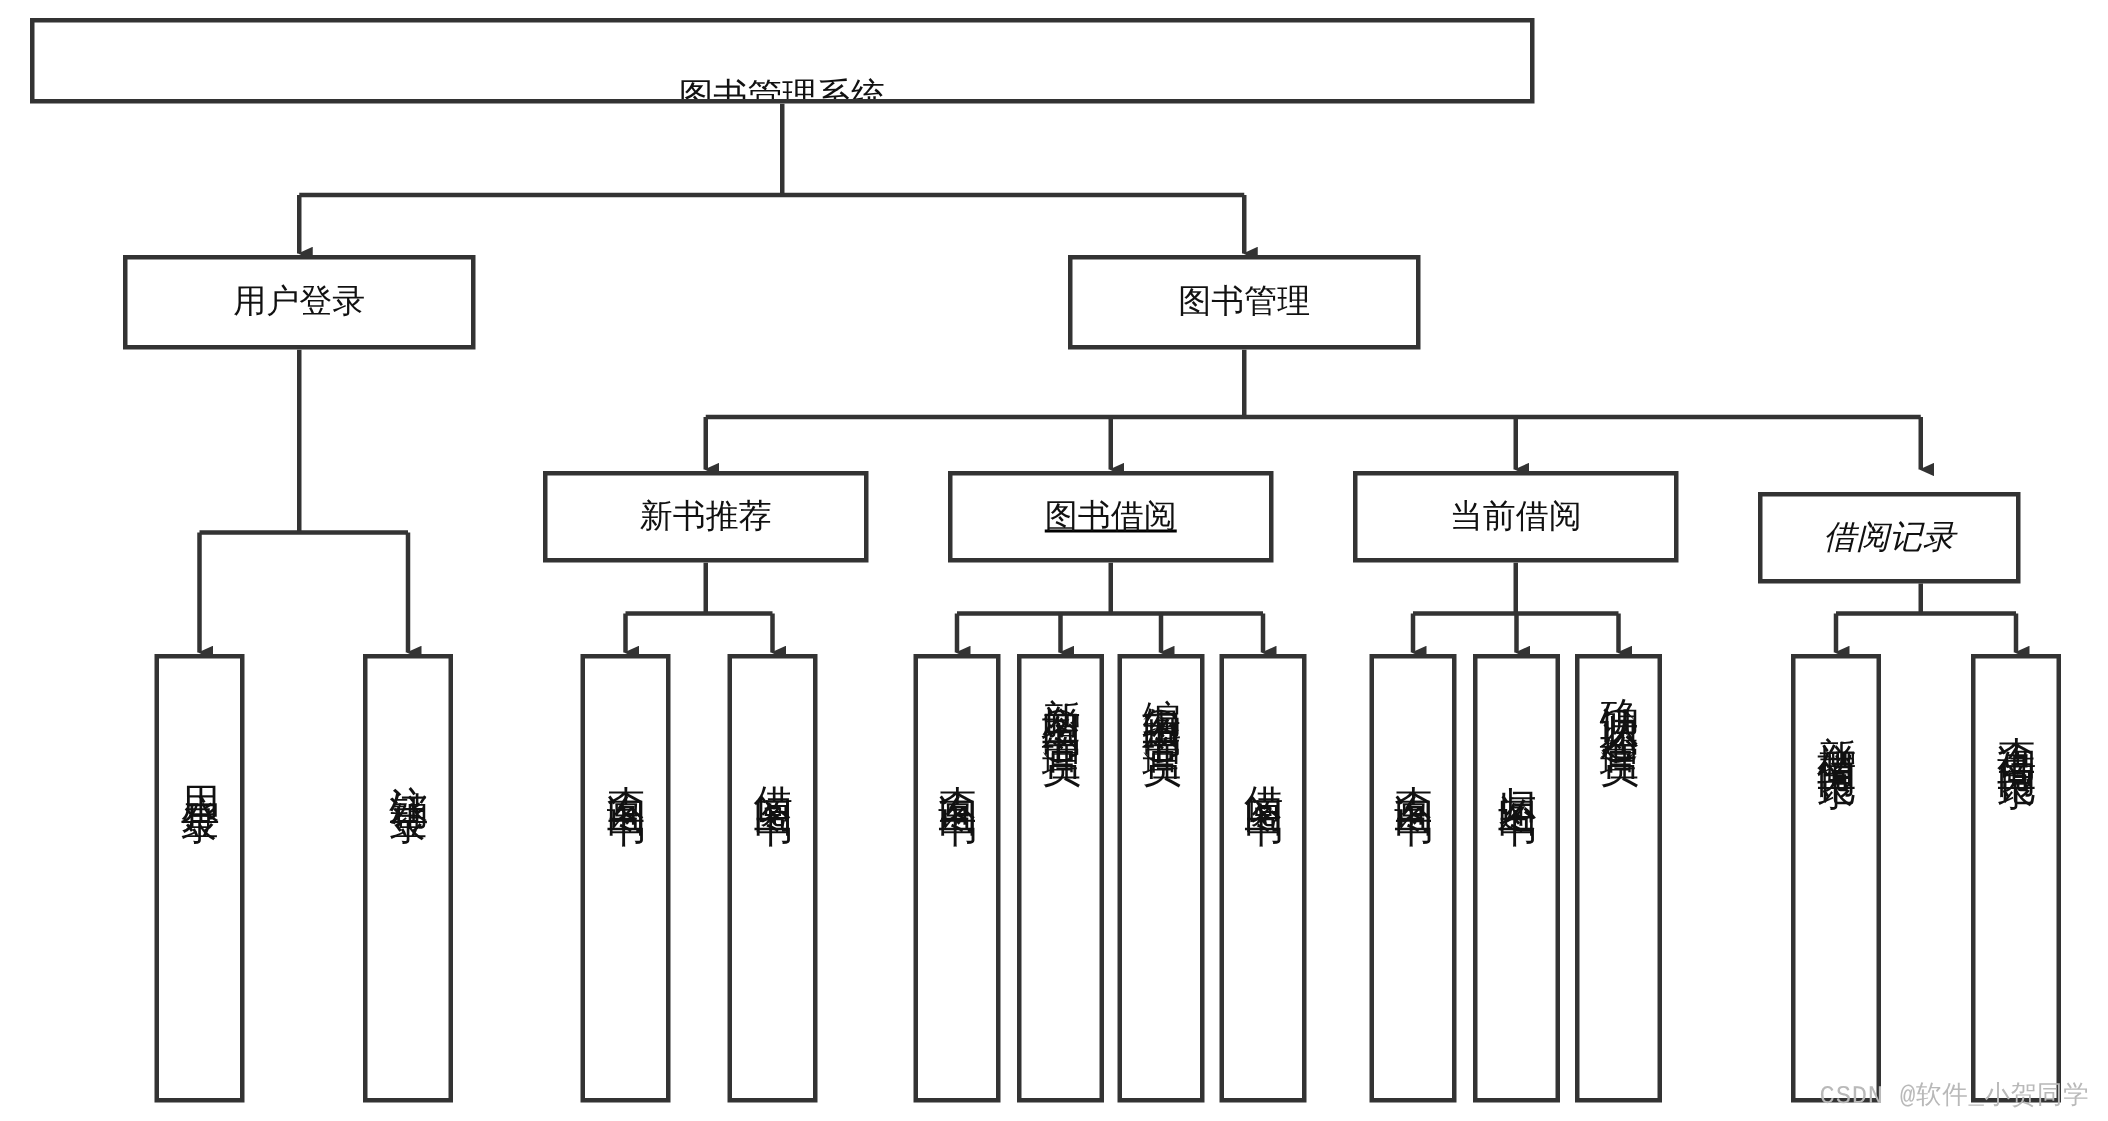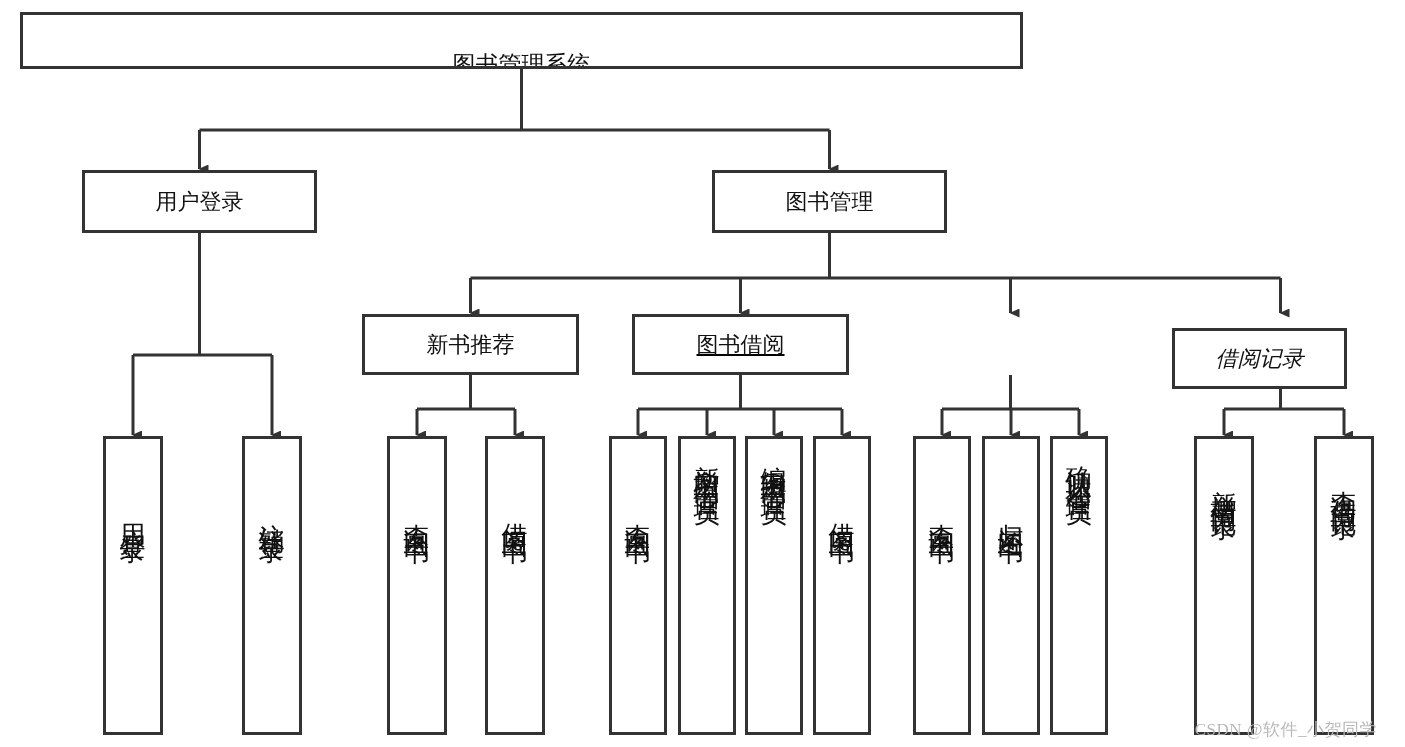--- a/index.html
+++ b/index.html
@@ -141,6 +141,9 @@
   <div class="node-box level-3" style="left: 632px; top: 314px; width: 217px; height: 61px; text-decoration: underline;">
     <span class="node-label">图书借阅</span>
   </div>
+  <div class="node-box level-3" style="left: 902px; top: 314px; width: 217px; height: 61px;">
+    <span class="node-label">当前借阅</span>
+  </div>
   <div class="node-box level-3" style="left: 1172px; top: 328px; width: 175px; height: 61px; font-style: italic;">
     <span class="node-label">借阅记录</span>
   </div>

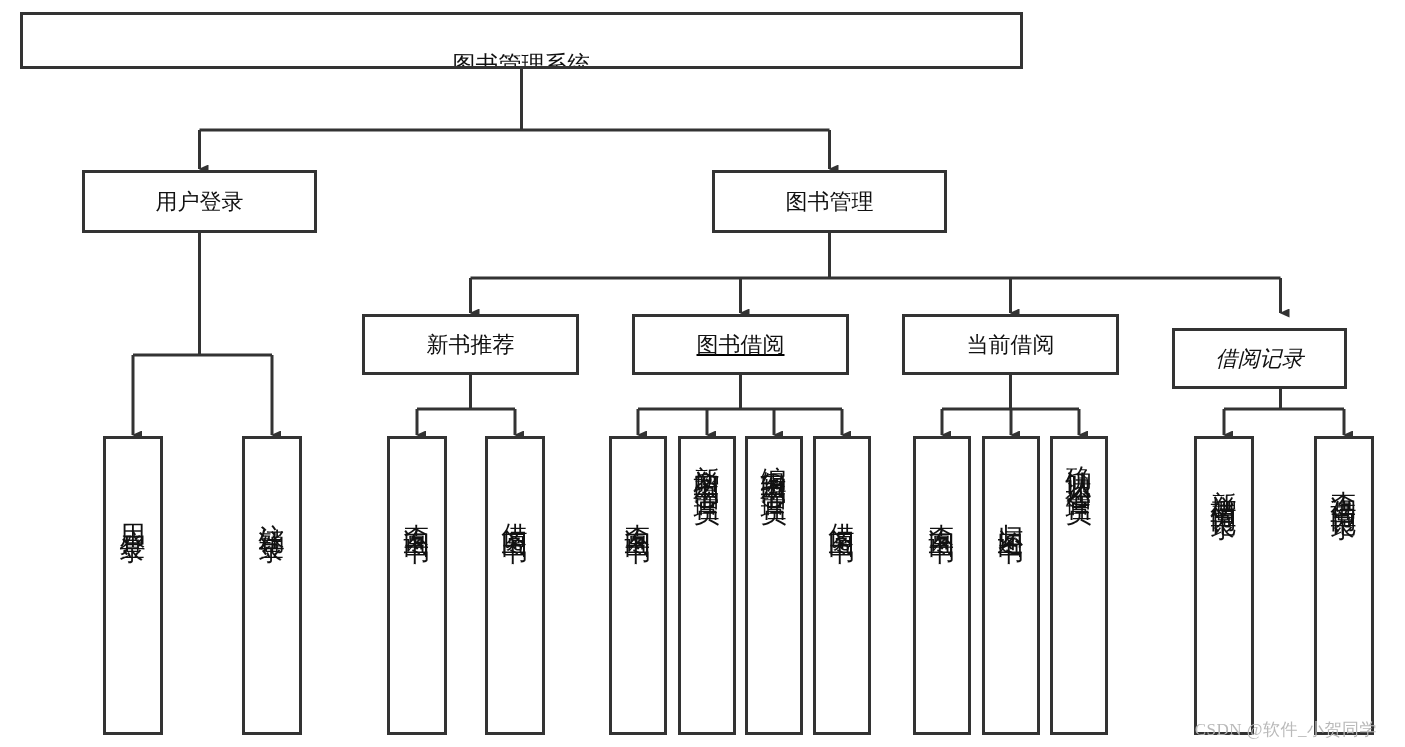--- a/index.html
+++ b/index.html
@@ -66,11 +66,11 @@
 
   #watermark {
     position: absolute;
-    right: 28px;
+    right: 12px;
     bottom: 6px;
     font-size: 17px;
     color: #b9b9b9;
-    font-family: Liberation Serif, serif;
+    font-family: Liberation Mono, monospace;
     letter-spacing: 0.5px;
     user-select: none;
     pointer-events: none;

